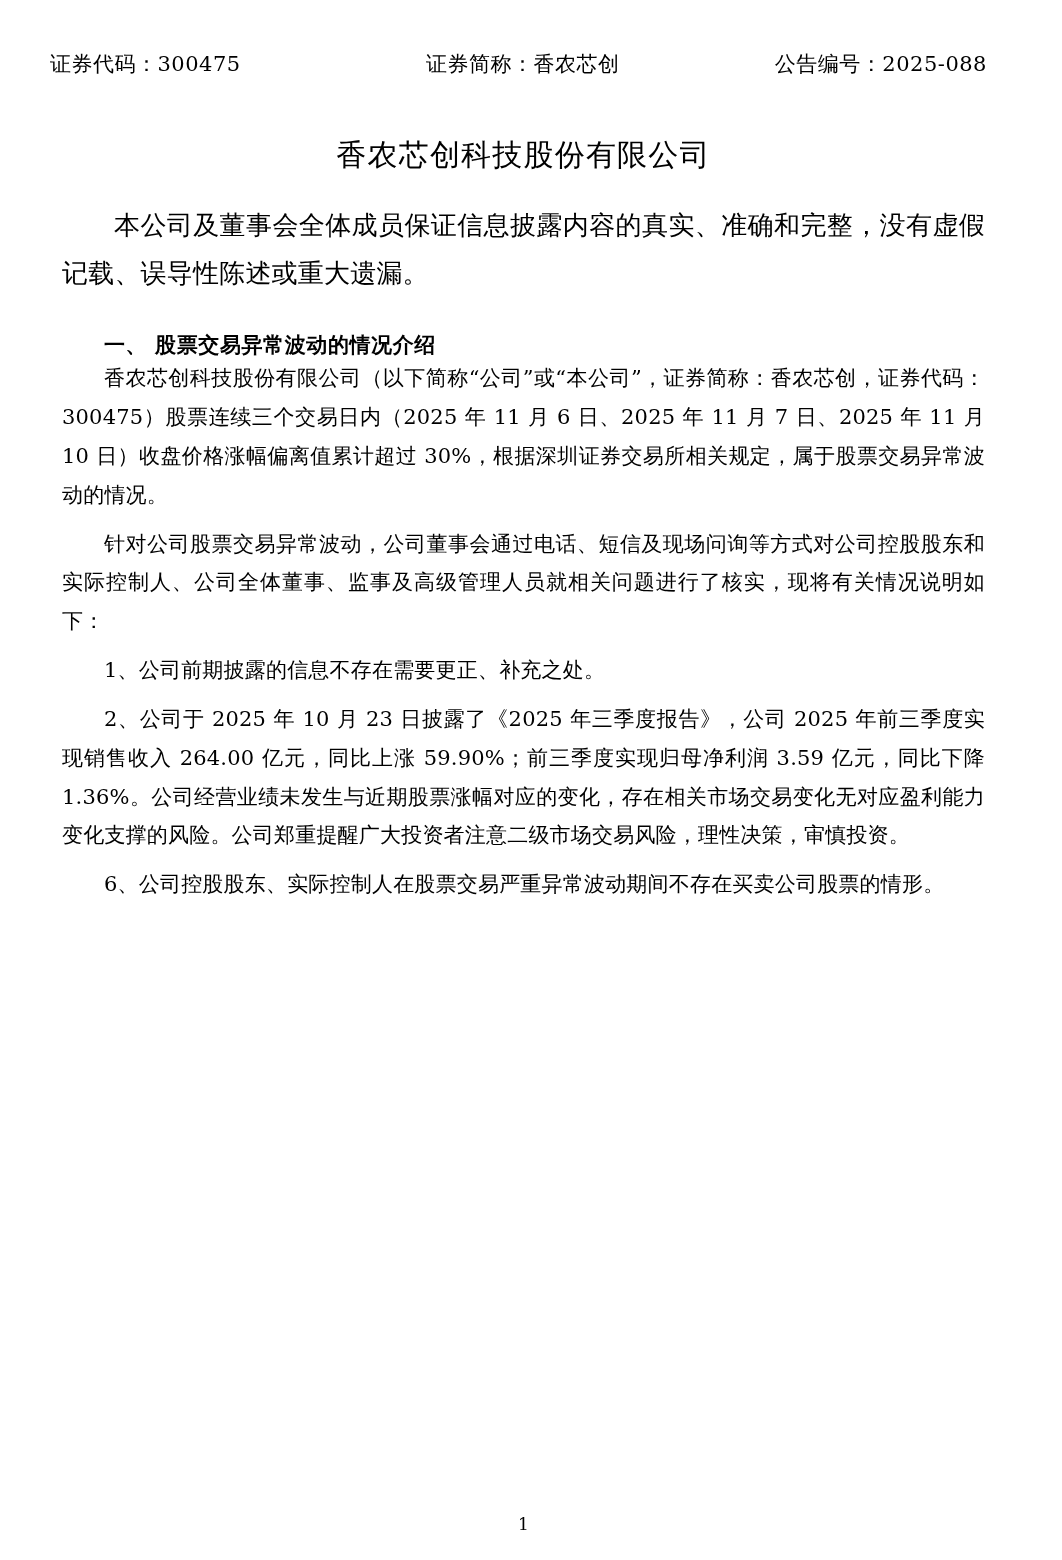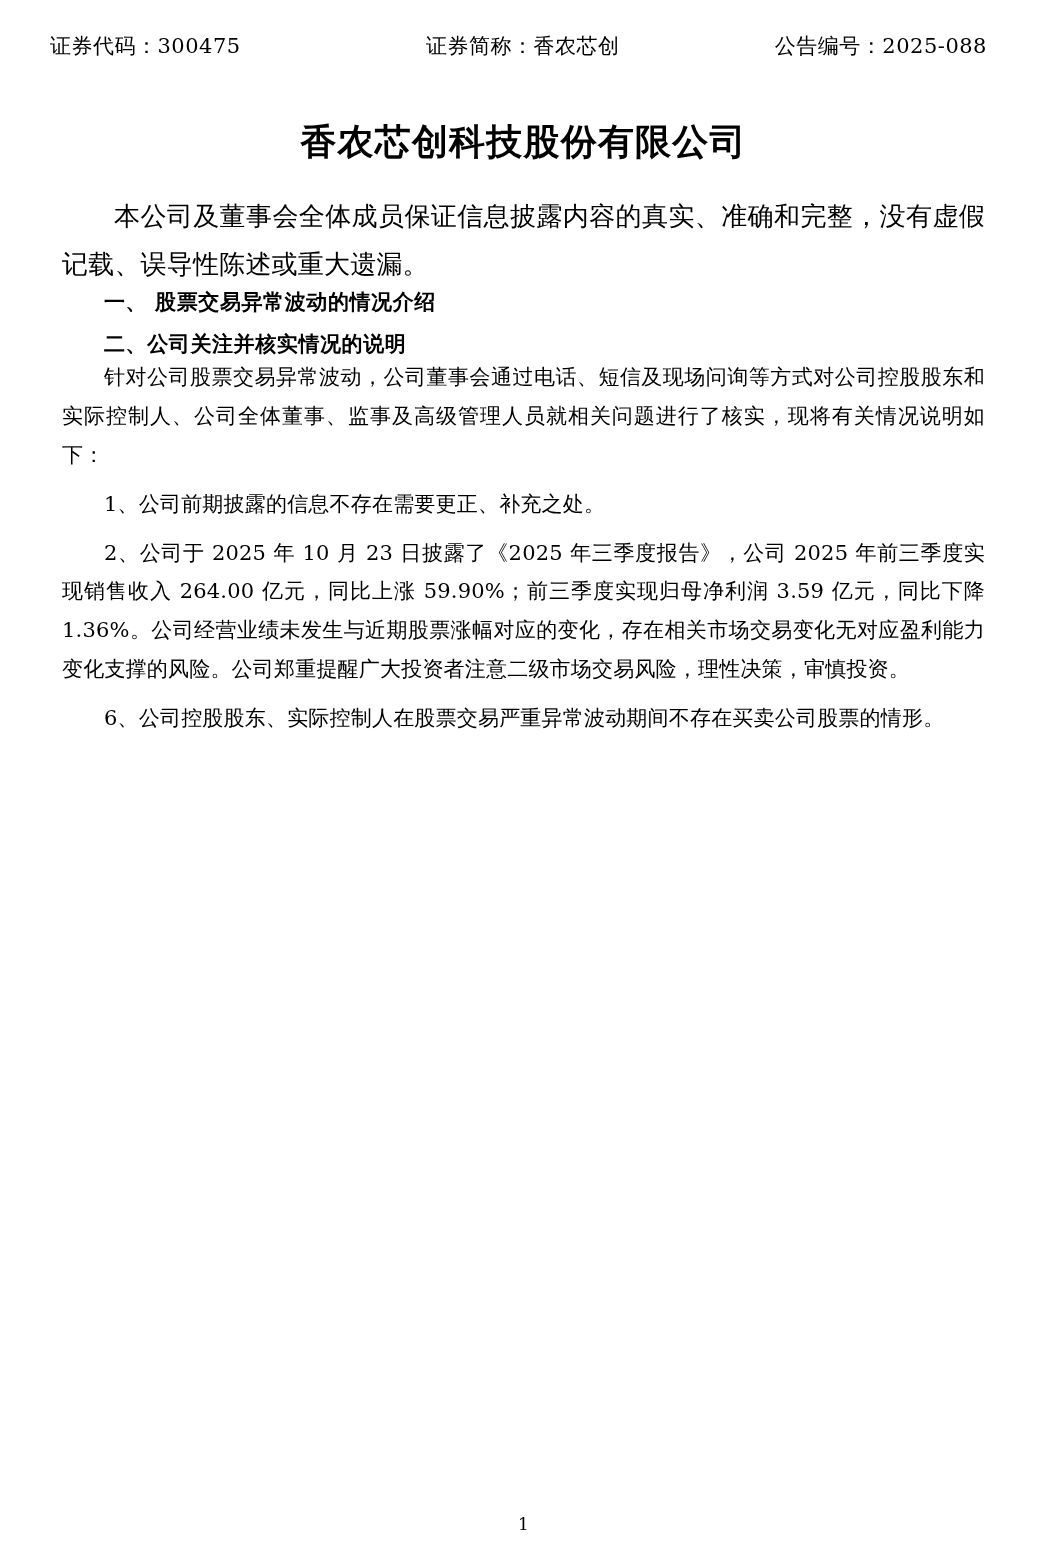--- a/index.html
+++ b/index.html
@@ -19,7 +19,7 @@
     width: 1047px;
     min-height: 1560px;
     box-sizing: border-box;
-    padding: 24px 62px 0 62px;
+    padding: 42px 62px 0 62px;
     position: relative;
   }
   .header-row {

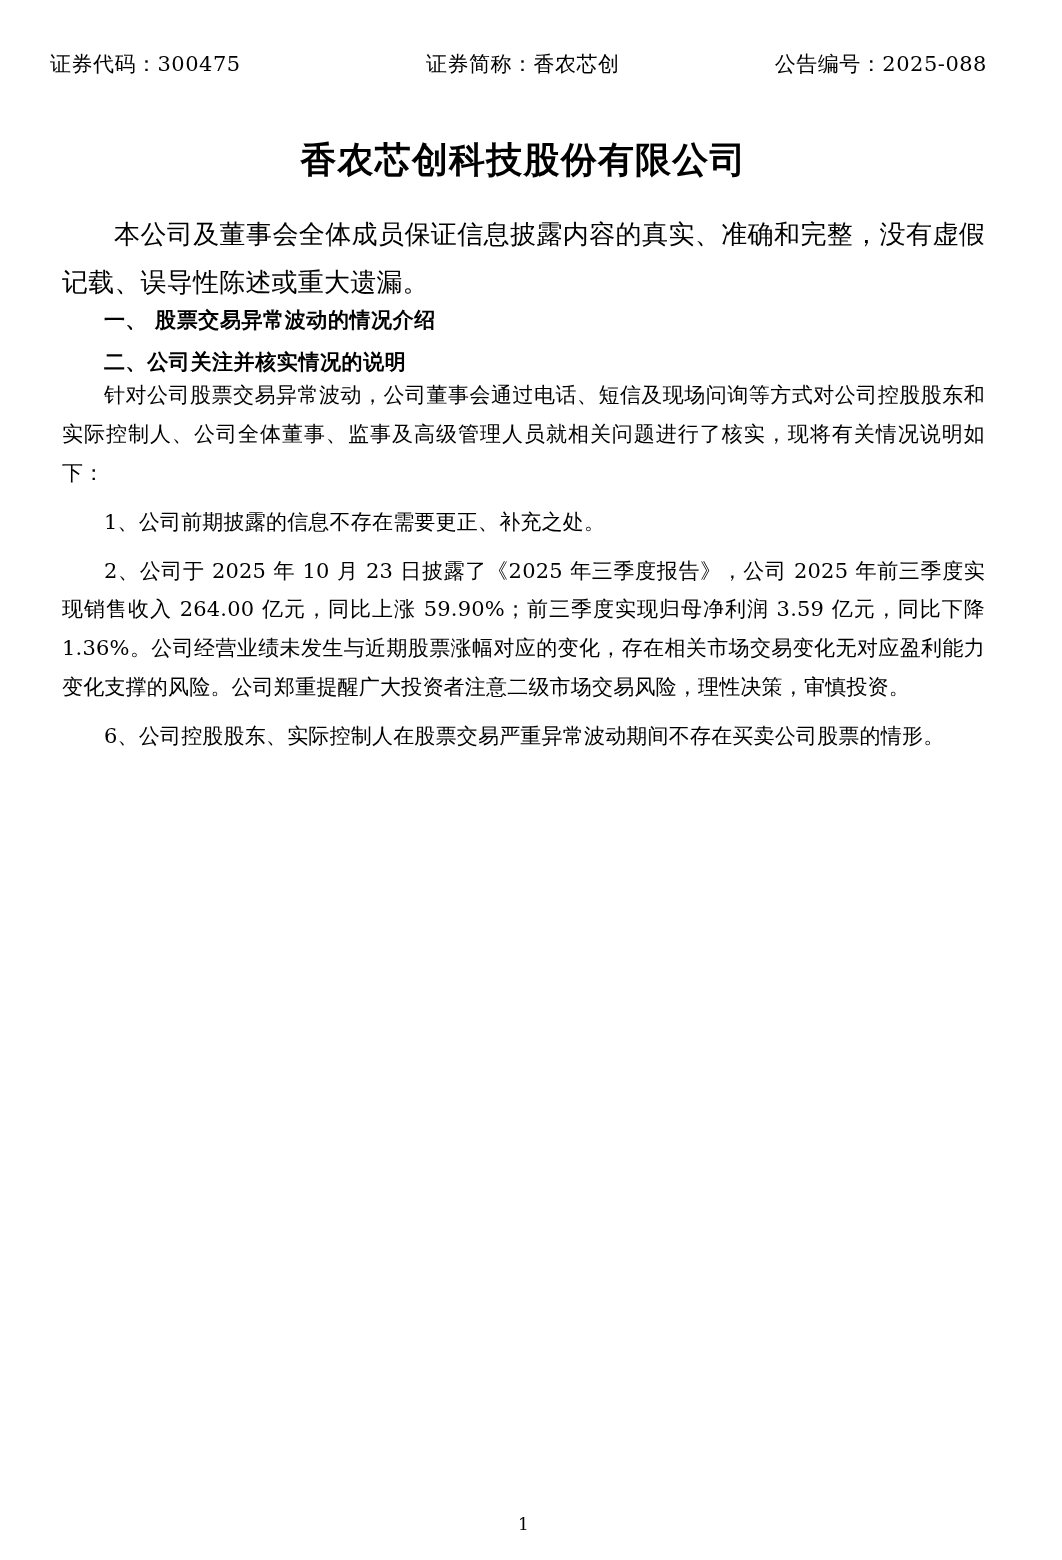--- a/index.html
+++ b/index.html
@@ -45,8 +45,8 @@
     line-height: 1.5;
   }
   .title-line {
-    font-size: 36px;
-    font-weight: bold;
+    font-size: 30px;
+    font-weight: normal;
     letter-spacing: 1.2px;
   }
 

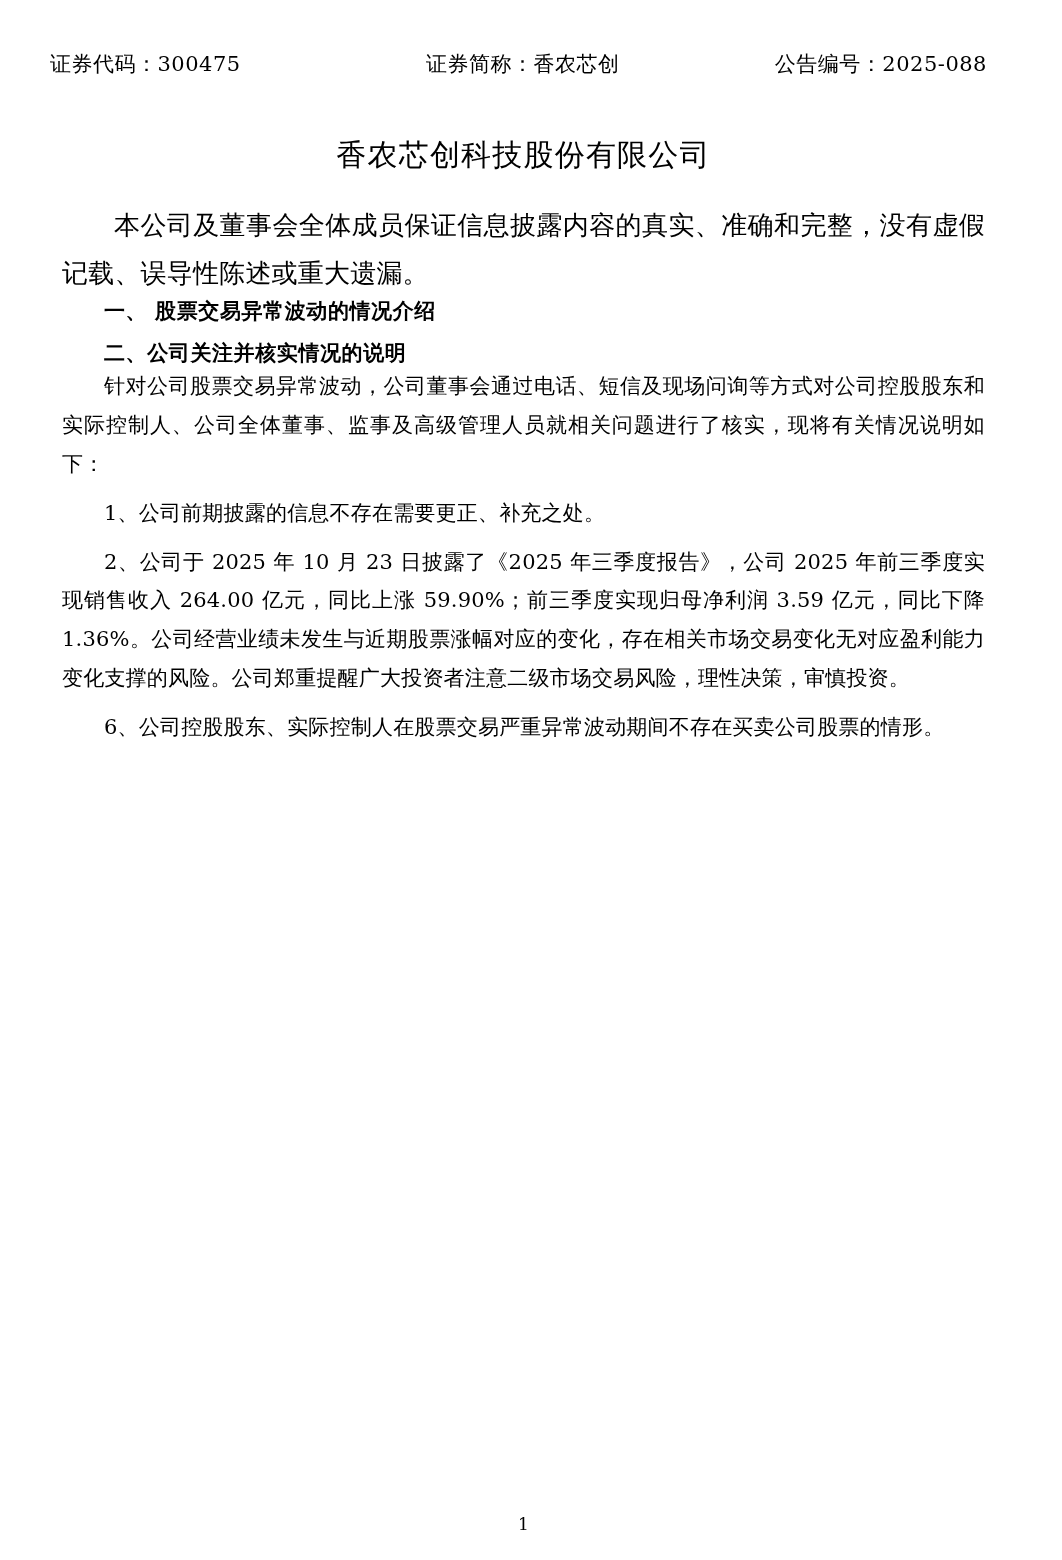--- a/index.html
+++ b/index.html
@@ -63,6 +63,7 @@
   }
 
   .section-title {
+    margin-top: 34px;
     font-size: 21px;
     font-weight: bold;
     text-indent: 2em;

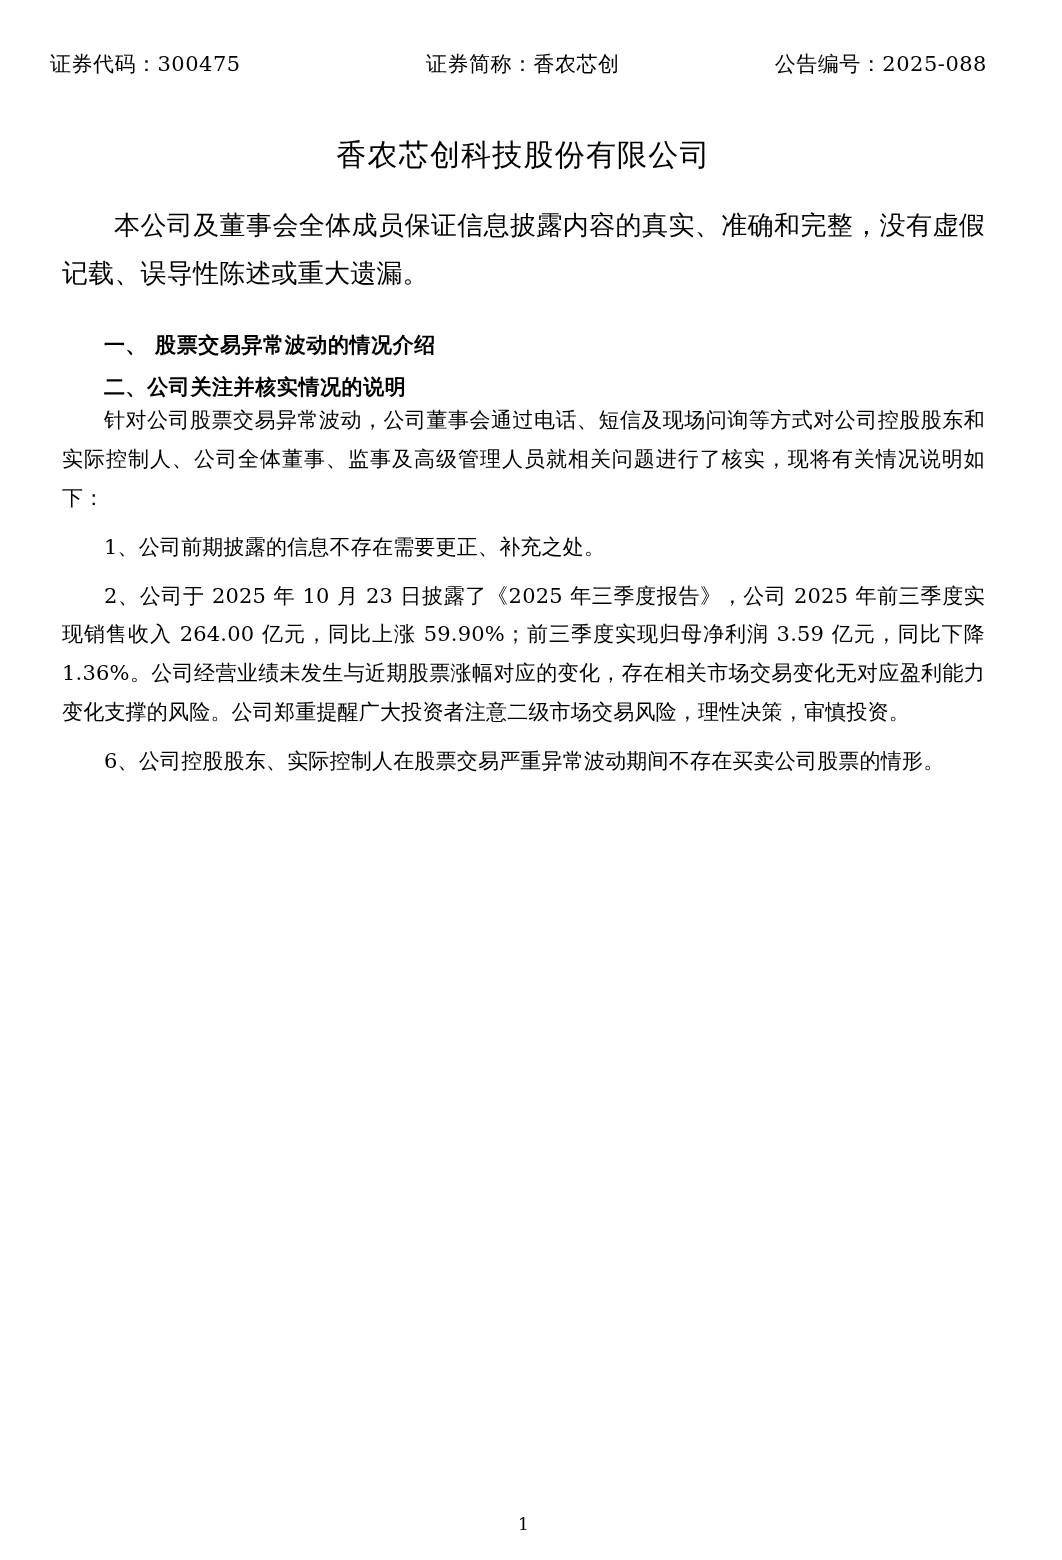--- a/index.html
+++ b/index.html
@@ -114,6 +114,7 @@
   <div class="statement indent">本公司及董事会全体成员保证信息披露内容的真实、准确和完整，没有虚假记载、误导性陈述或重大遗漏。</div>
 
   <div class="section-title">一、 股票交易异常波动的情况介绍</div>
+  <p class="body">香农芯创科技股份有限公司（以下简称“公司”或“本公司”，证券简称：香农芯创，证券代码：300475）股票连续三个交易日内（2025 年 11 月 6 日、2025 年 11 月 7 日、2025 年 11 月 10 日）收盘价格涨幅偏离值累计超过 30%，根据深圳证券交易所相关规定，属于股票交易异常波动的情况。</p>
 
   <div class="section-title tight">二、公司关注并核实情况的说明</div>
   <p class="body">针对公司股票交易异常波动，公司董事会通过电话、短信及现场问询等方式对公司控股股东和实际控制人、公司全体董事、监事及高级管理人员就相关问题进行了核实，现将有关情况说明如下：</p>

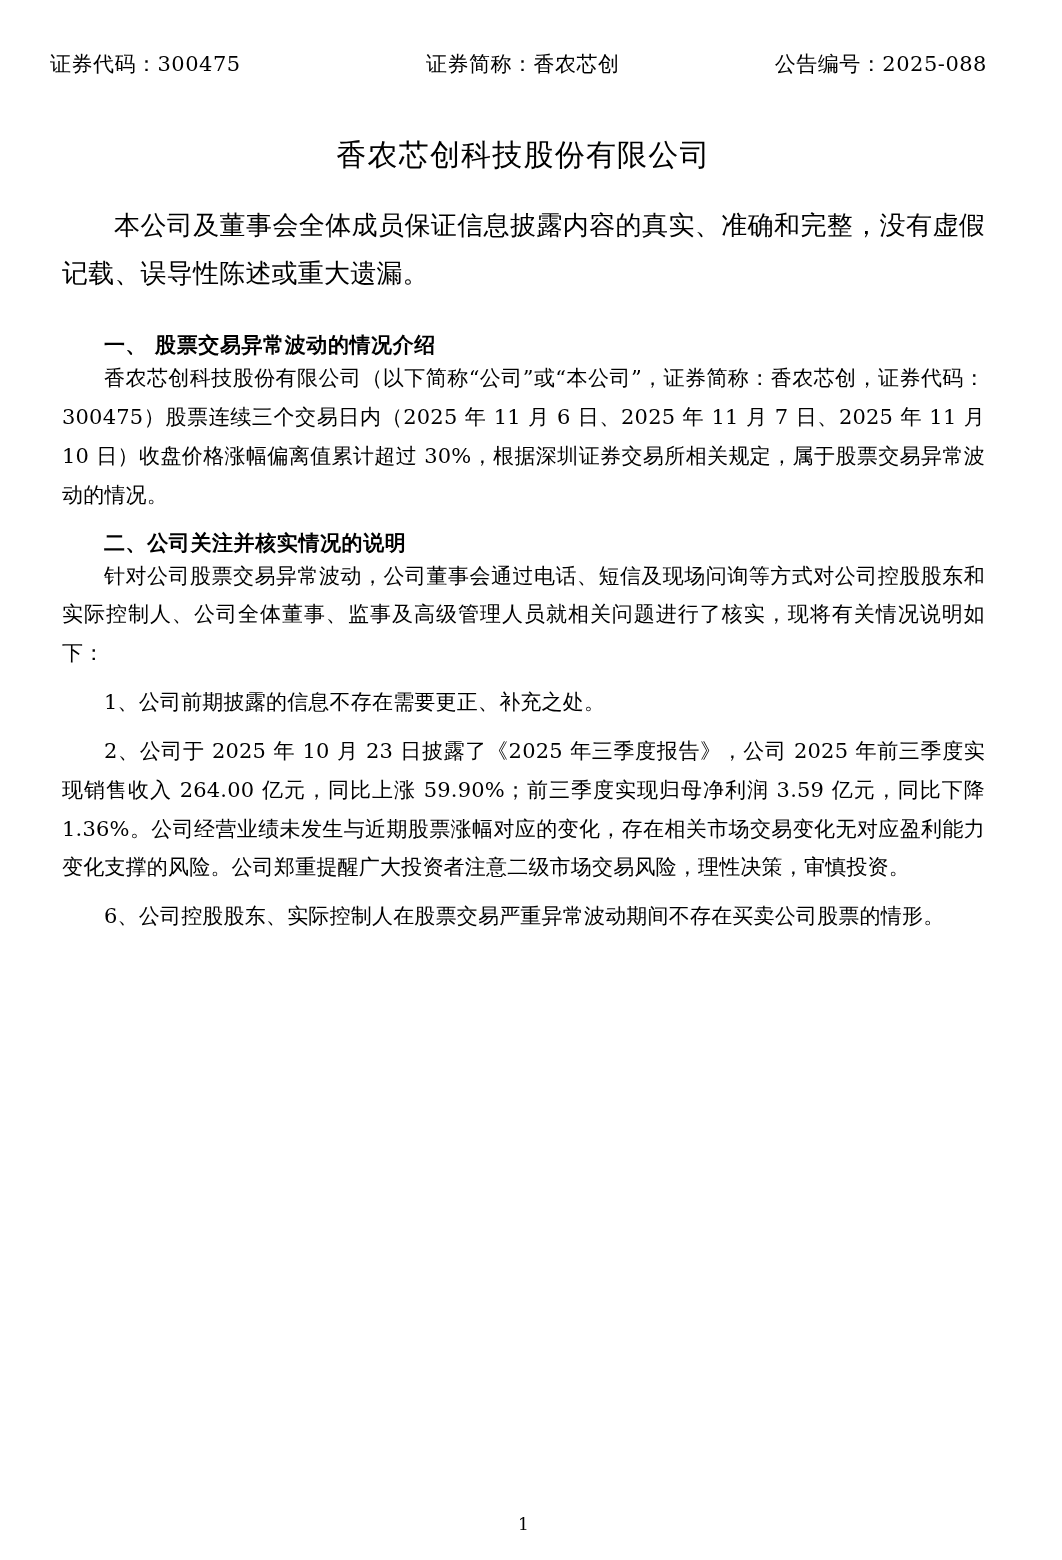--- a/index.html
+++ b/index.html
@@ -116,7 +116,6 @@
   <div class="section-title">一、 股票交易异常波动的情况介绍</div>
   <p class="body">香农芯创科技股份有限公司（以下简称“公司”或“本公司”，证券简称：香农芯创，证券代码：300475）股票连续三个交易日内（2025 年 11 月 6 日、2025 年 11 月 7 日、2025 年 11 月 10 日）收盘价格涨幅偏离值累计超过 30%，根据深圳证券交易所相关规定，属于股票交易异常波动的情况。</p>
 
-  <div class="section-title tight">二、公司关注并核实情况的说明</div>
   <p class="body">针对公司股票交易异常波动，公司董事会通过电话、短信及现场问询等方式对公司控股股东和实际控制人、公司全体董事、监事及高级管理人员就相关问题进行了核实，现将有关情况说明如下：</p>
   <p class="body">1、公司前期披露的信息不存在需要更正、补充之处。</p>
   <p class="body">2、公司于 2025 年 10 月 23 日披露了《2025 年三季度报告》，公司 2025 年前三季度实现销售收入 264.00 亿元，同比上涨 59.90%；前三季度实现归母净利润 3.59 亿元，同比下降 1.36%。公司经营业绩未发生与近期股票涨幅对应的变化，存在相关市场交易变化无对应盈利能力变化支撑的风险。公司郑重提醒广大投资者注意二级市场交易风险，理性决策，审慎投资。</p>

